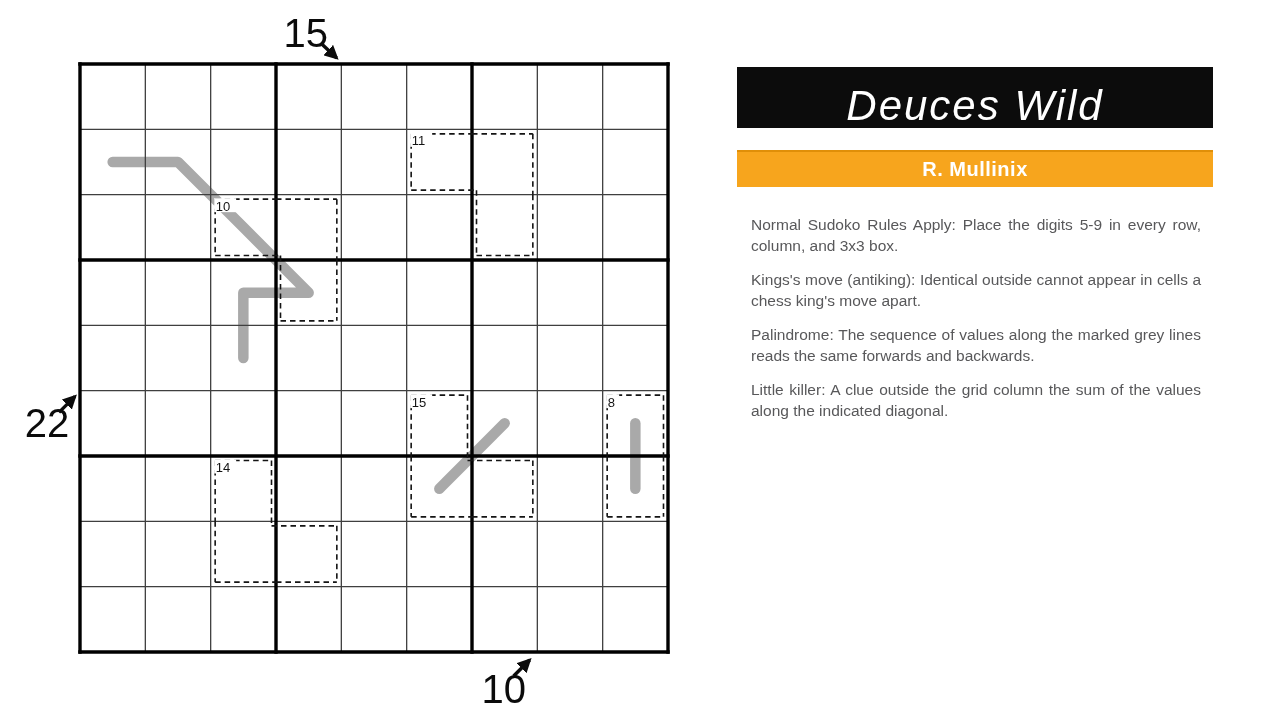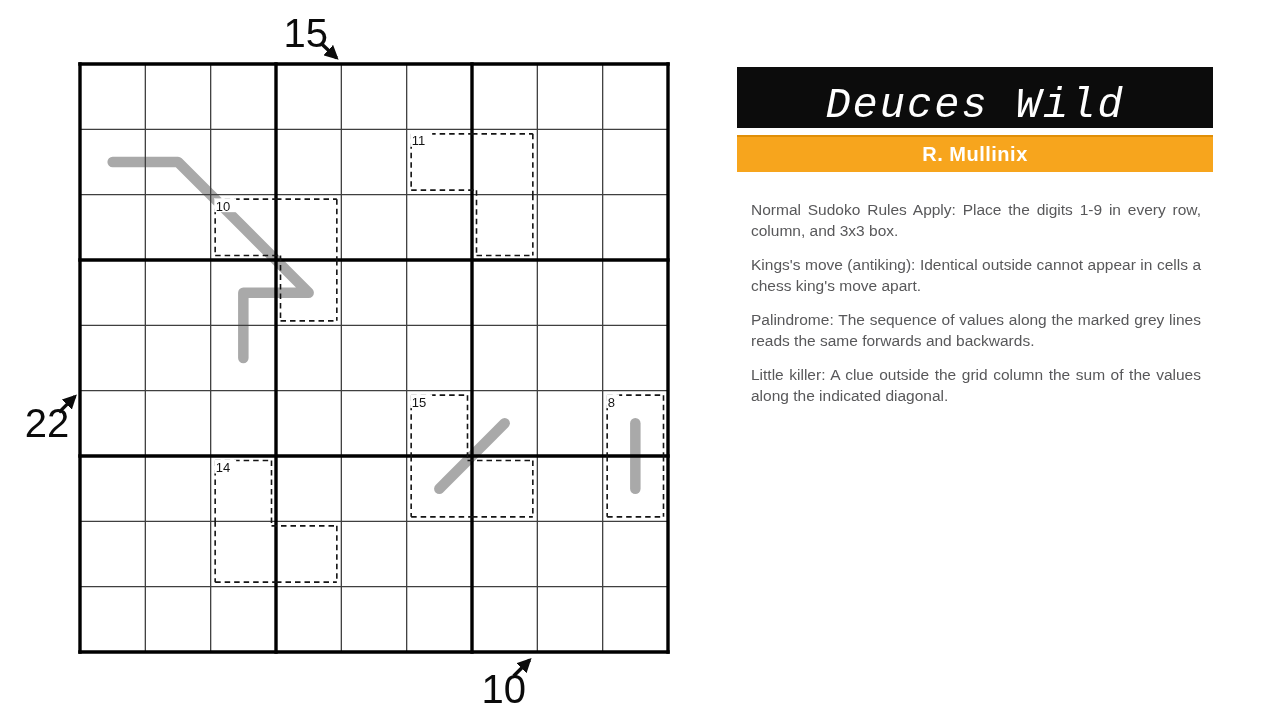--- a/index.html
+++ b/index.html
@@ -8,7 +8,7 @@
   .panel{position:absolute;left:737px;top:67px;width:476px;}
   .title-bar{height:61px;background:var(--bar-black,#0c0c0c);display:flex;align-items:center;justify-content:center;}
   .title-bar span{
-    color:#fff;font-family:Liberation Mono, monospace;font-style:italic;
+    color:#fff;font-family:Liberation Sans, sans-serif;font-style:italic;
     font-size:42px;letter-spacing:2px;white-space:nowrap;margin-top:16px;
   }
   .author-bar{margin-top:7px;height:35px;background:var(--accent,#f7a51d);

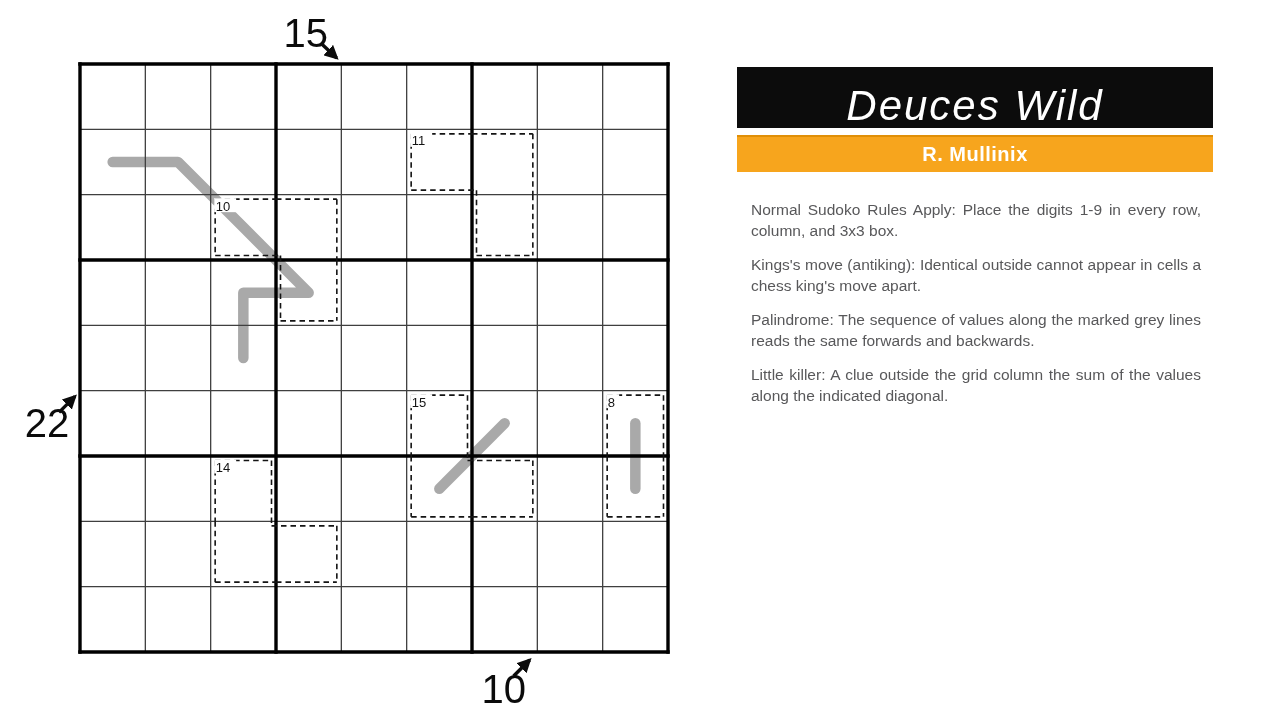--- a/index.html
+++ b/index.html
@@ -11,7 +11,7 @@
     color:#fff;font-family:Liberation Sans, sans-serif;font-style:italic;
     font-size:42px;letter-spacing:2px;white-space:nowrap;margin-top:16px;
   }
-  .author-bar{margin-top:7px;height:35px;background:var(--accent,#f7a51d);
+  .author-bar{margin-top:22px;height:35px;background:var(--accent,#f7a51d);
     border-top:2px solid var(--accent-dark,#de8f06);
     display:flex;align-items:center;justify-content:center;}
   .author-bar span{color:#fff;font-family:"Liberation Sans",sans-serif;

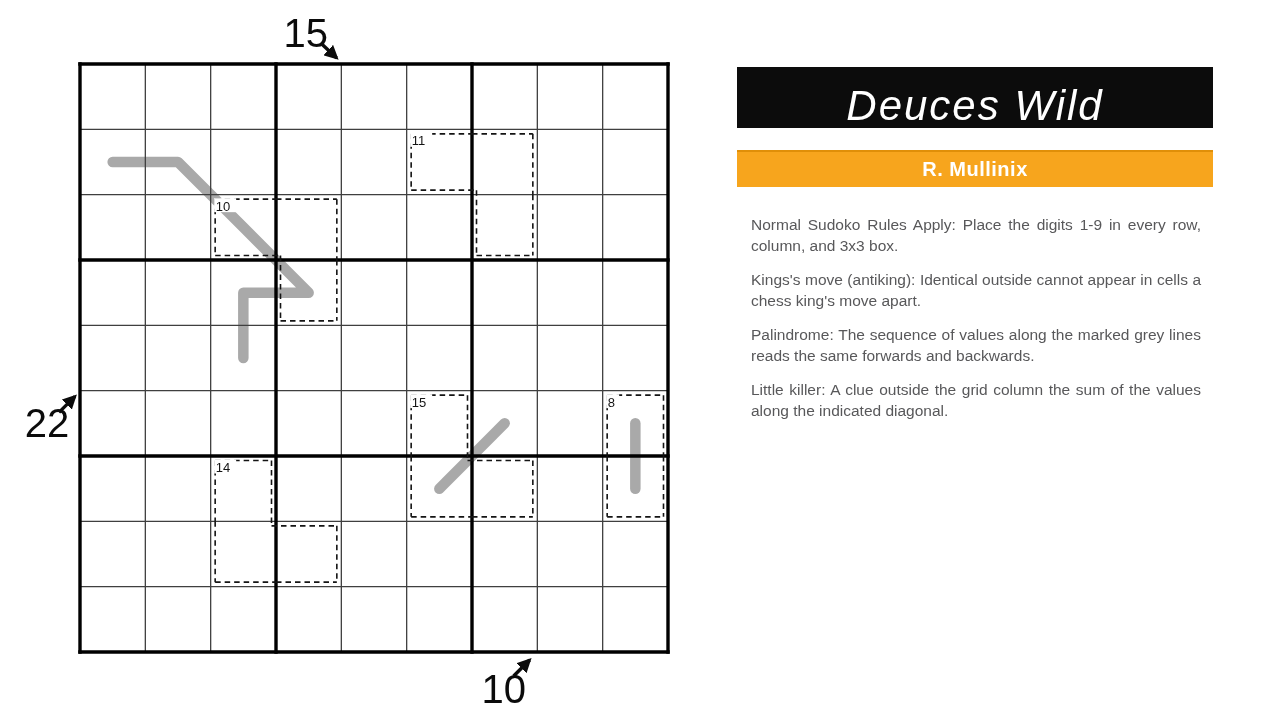--- a/index.html
+++ b/index.html
@@ -144,7 +144,7 @@
       <span>R. Mullinix</span>
     </div>
     <div class="rules" id="rules">
-        <p>Normal Sudoko Rules Apply: Place the digits 1-9 in every row, column, and 3x3 box.</p>
+        <p>Normal Sudoko Rules Apply: Place the digits 5-9 in every row, column, and 3x3 box.</p>
         <p>Kings's move (antiking): Identical outside cannot appear in cells a chess king's move apart.</p>
         <p>Palindrome: The sequence of values along the marked grey lines reads the same forwards and backwards.</p>
         <p>Little killer: A clue outside the grid column the sum of the values along the indicated diagonal.</p>

